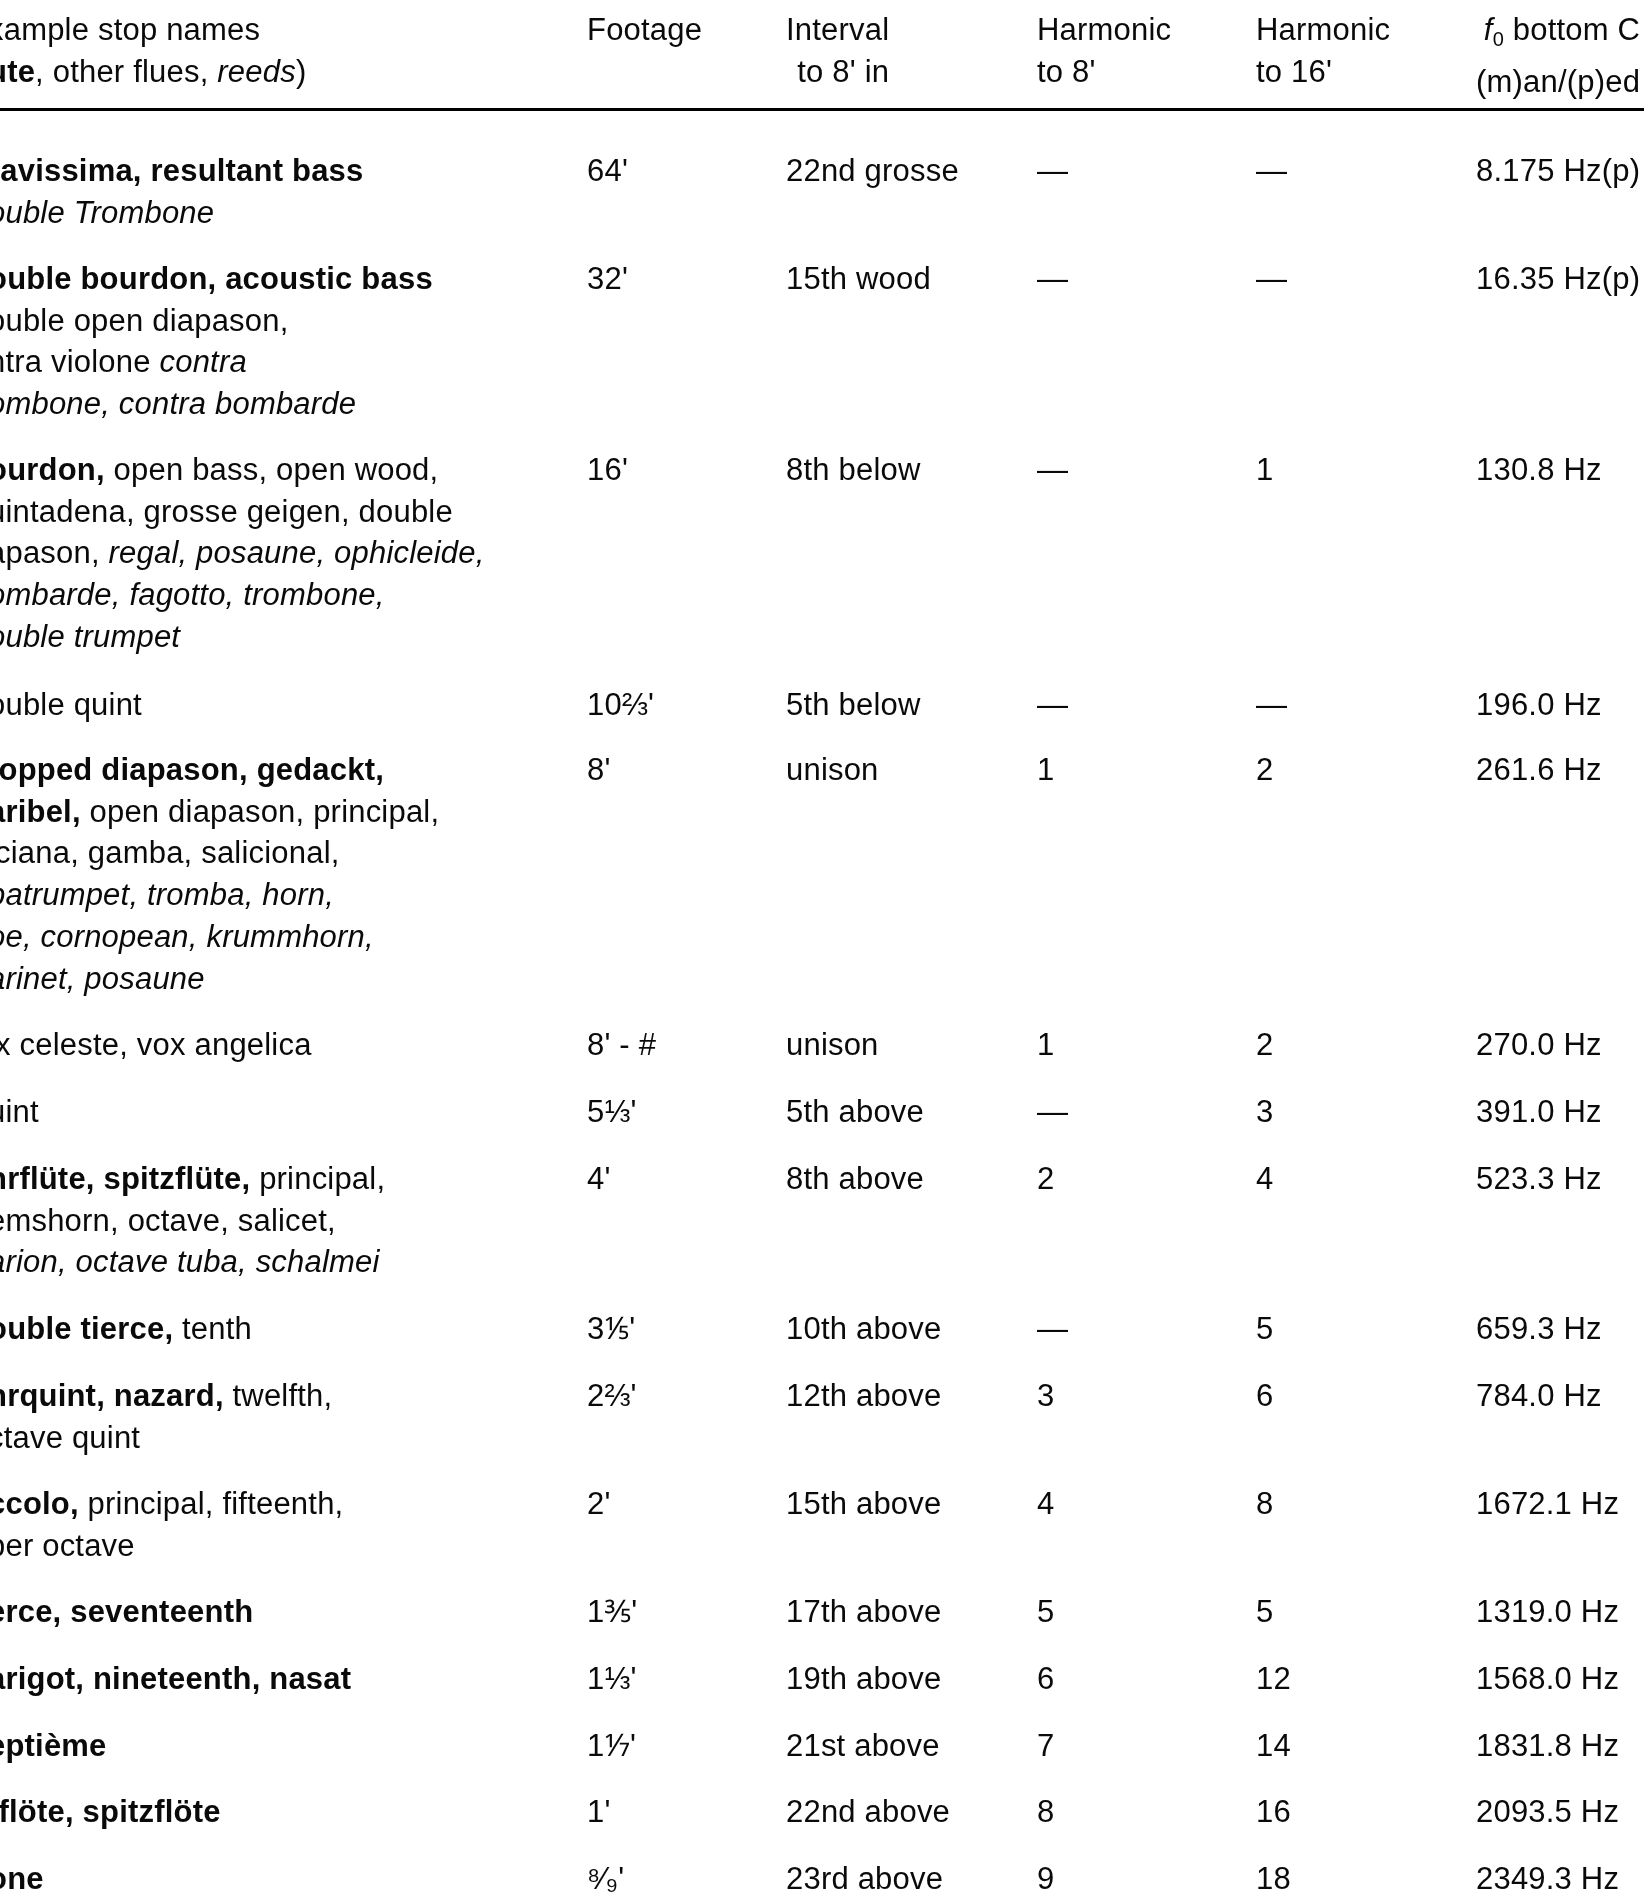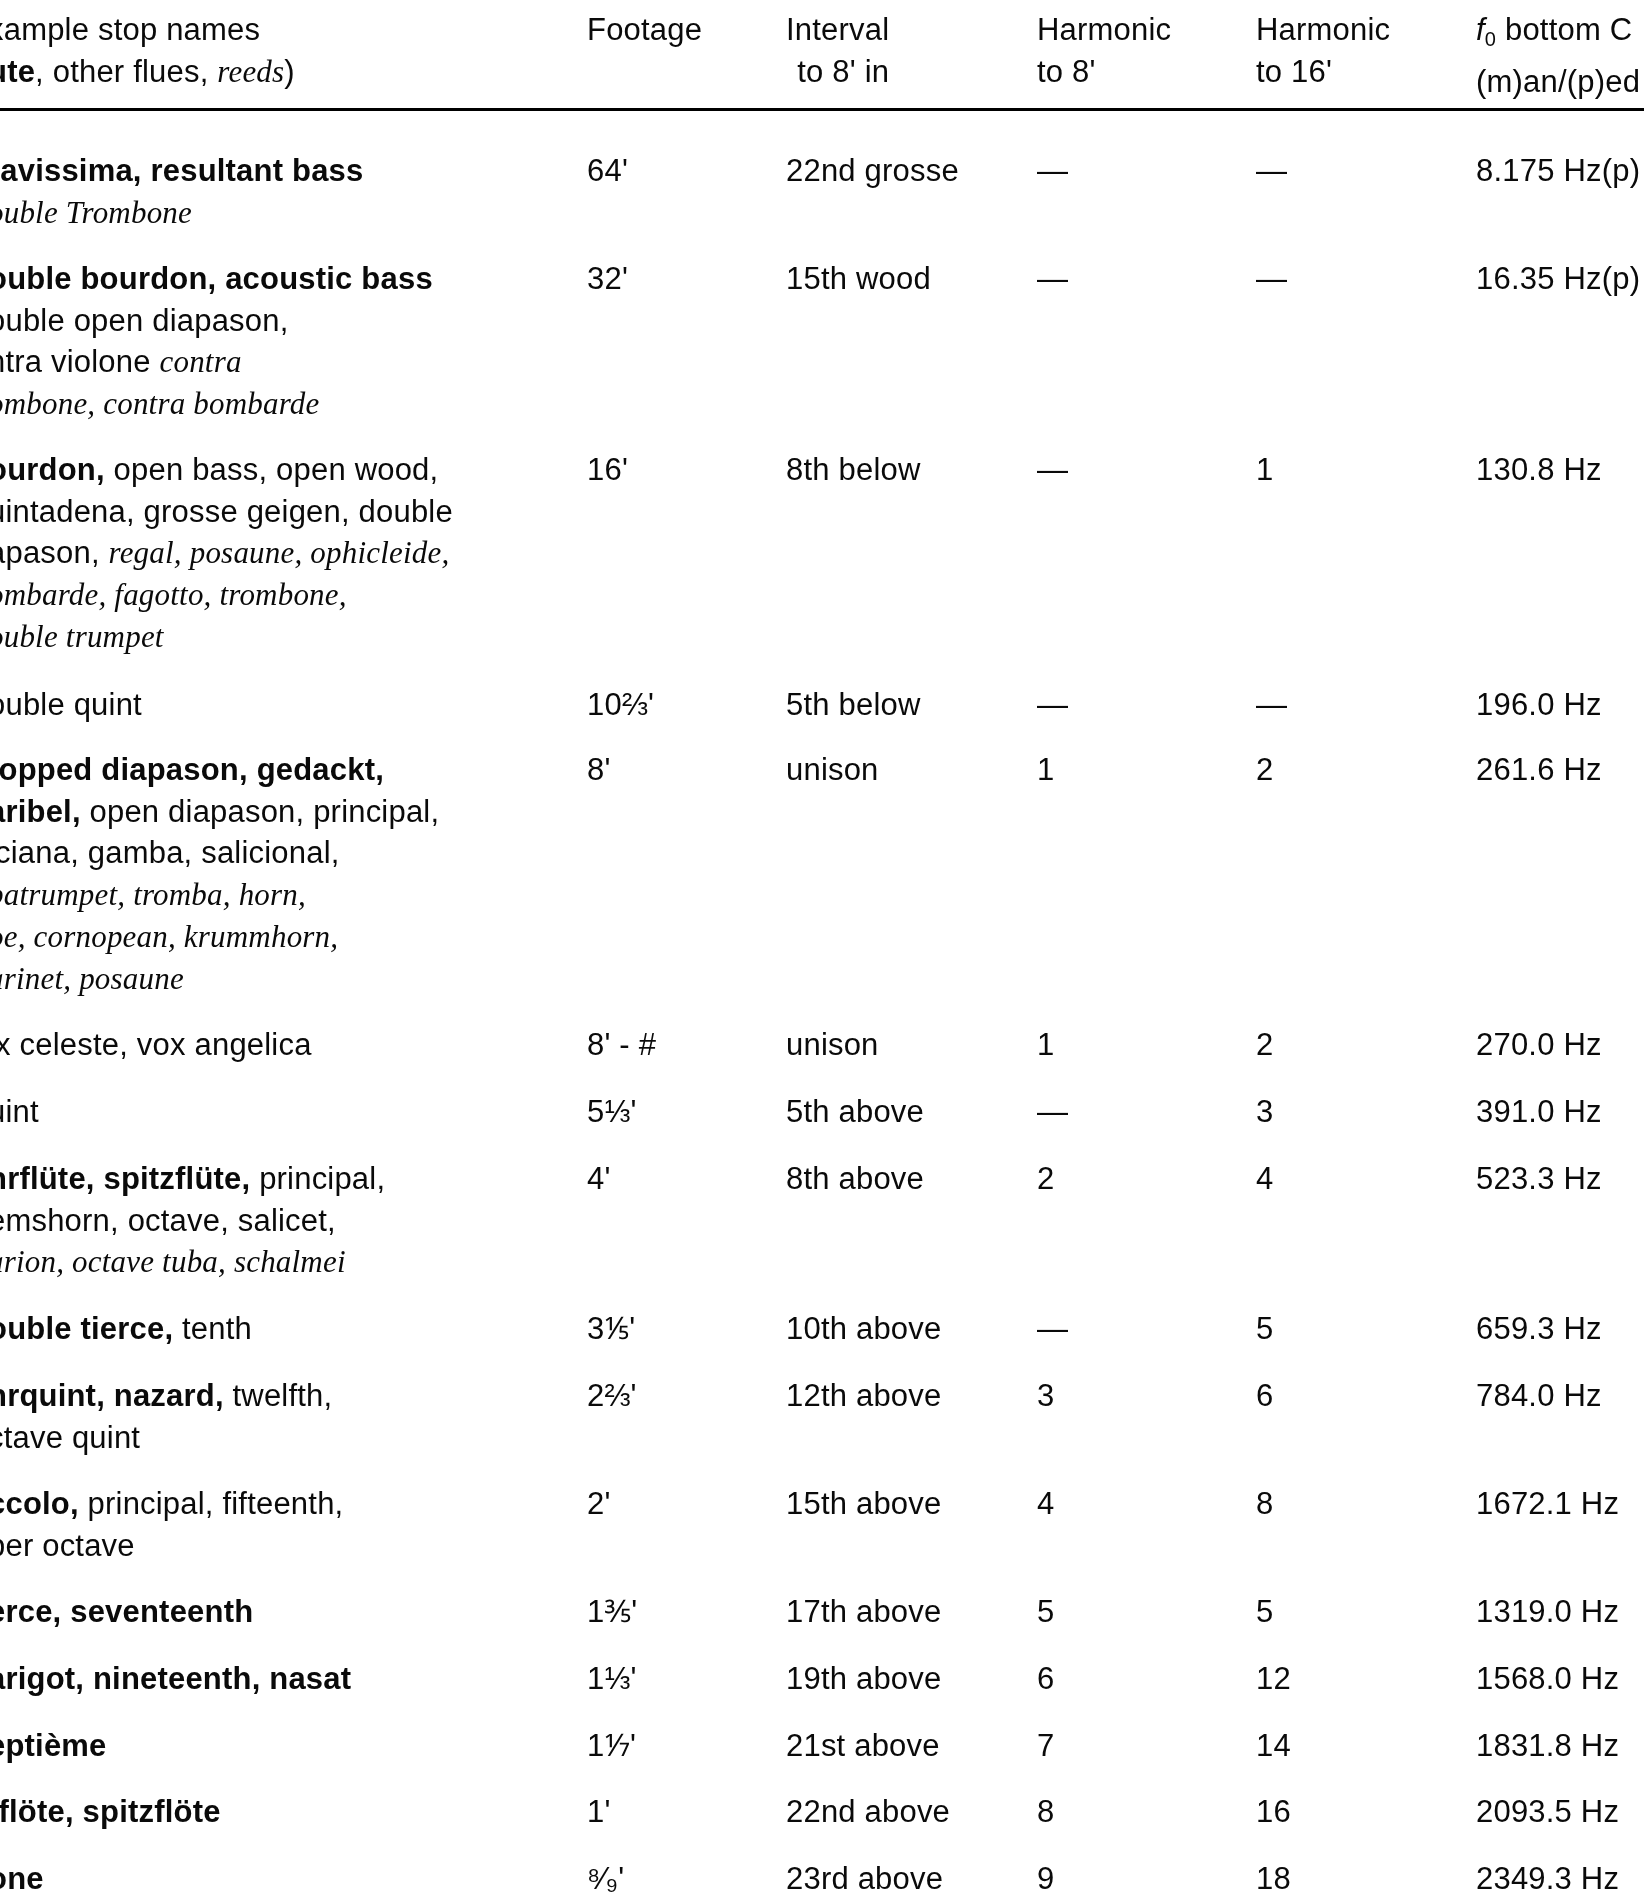--- a/index.html
+++ b/index.html
@@ -15,7 +15,7 @@
   .c2 { left:786px;text-align:right; }
   .c3 { left:1037px; }
   .c4 { left:1256px; }
-  .c5 { left:1476px; }
+  .c5 { left:1476px;text-align:right; }
   b.bd { font-weight:bold; }
   i.it { font-style:italic;font-family:Liberation Serif, serif; }
   .sub { font-size:20px; vertical-align:-6px; font-style:normal; }

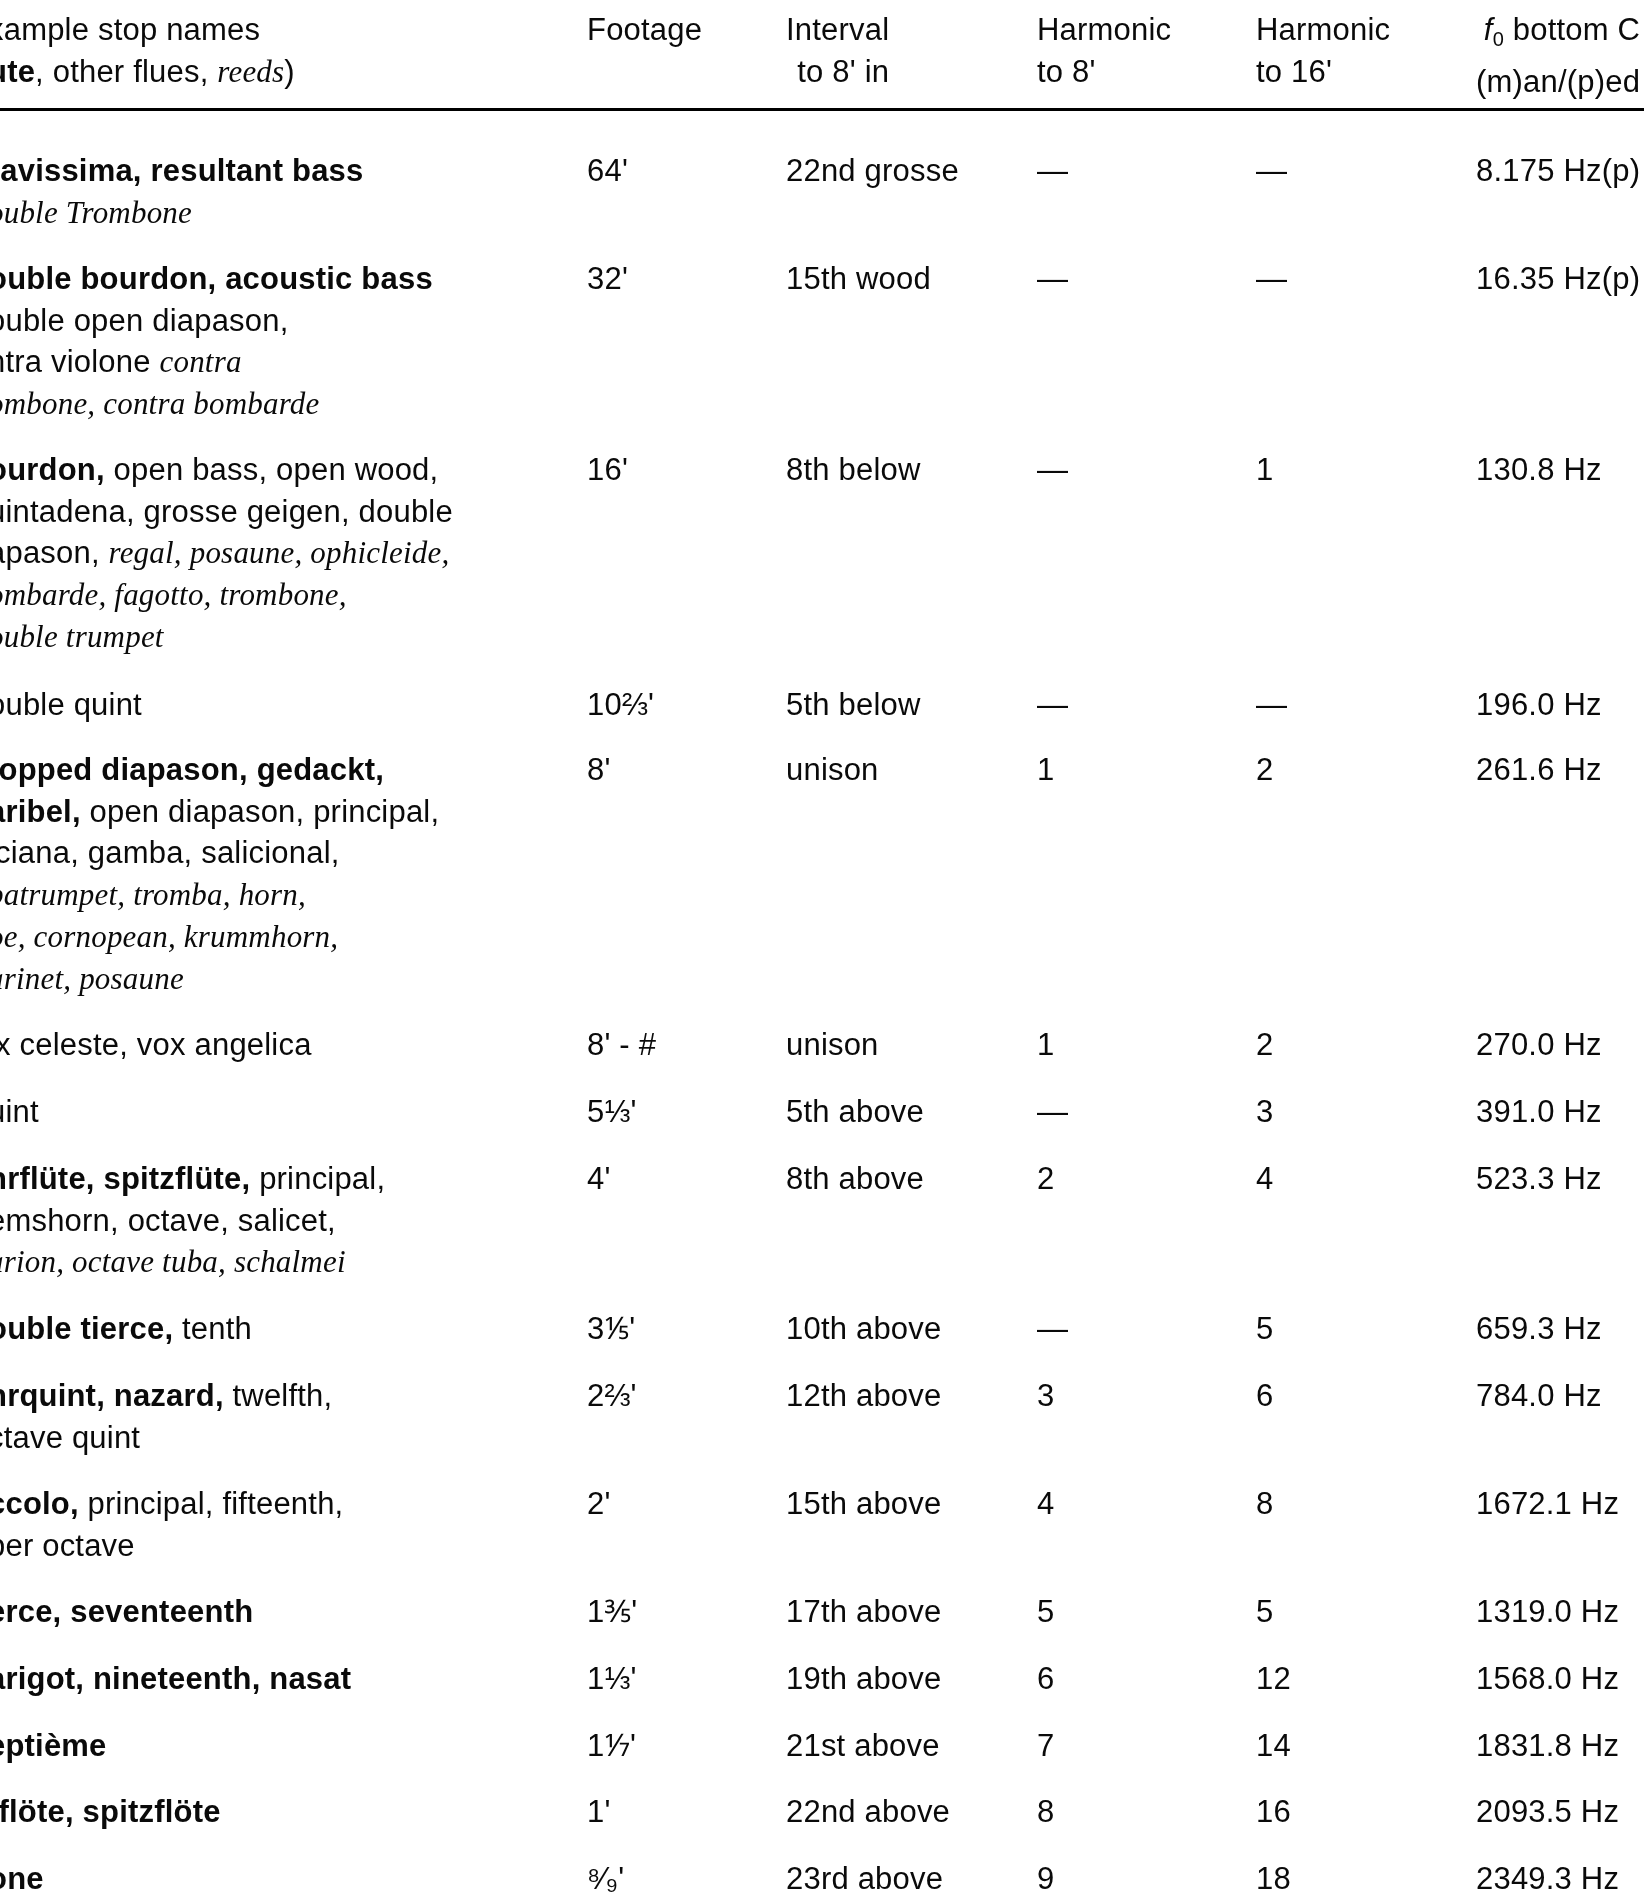--- a/index.html
+++ b/index.html
@@ -17,7 +17,7 @@
   .c4 { left:1256px; }
   .c5 { left:1476px;text-align:right; }
   b.bd { font-weight:bold; }
-  i.it { font-style:italic;font-family:Liberation Serif, serif; }
+  i.it { font-style:italic; }
   .sub { font-size:20px; vertical-align:-6px; font-style:normal; }
   .fi { font-style:italic; }
 </style>

